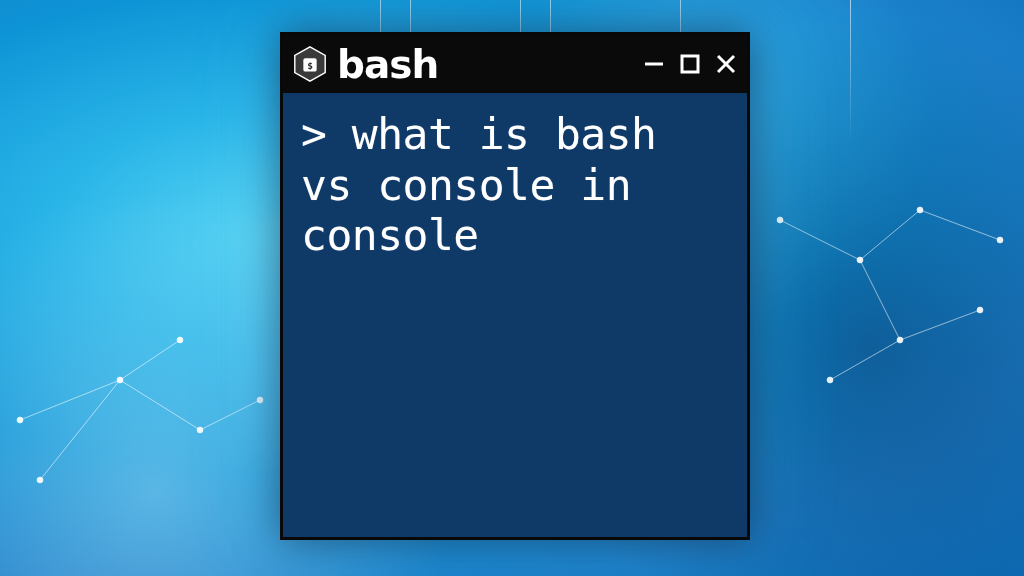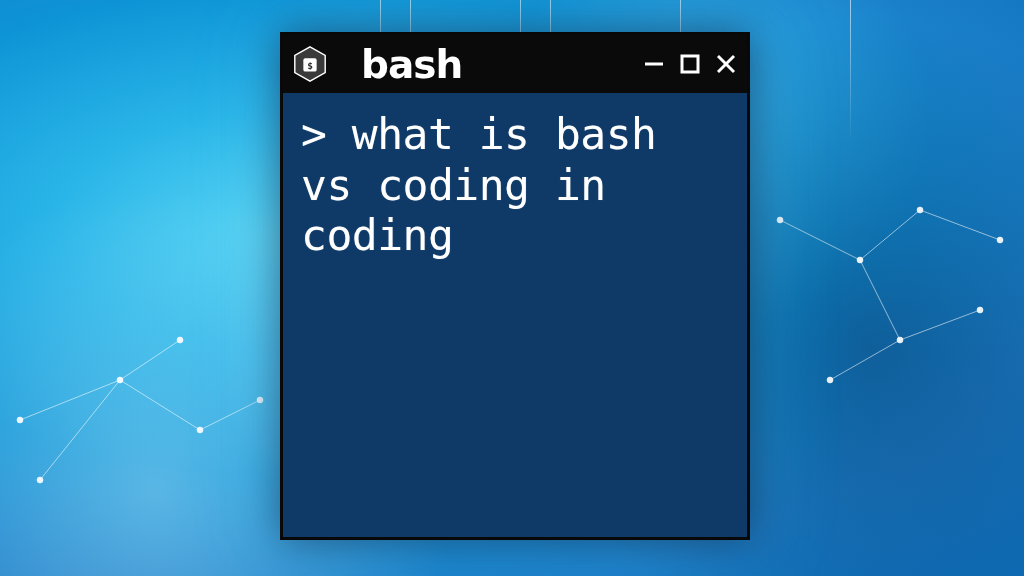--- a/index.html
+++ b/index.html
@@ -80,7 +80,6 @@
       font-size: 39px;
       letter-spacing: -1px;
       flex: 1;
-      margin-left: 24px;
     }
     .win-controls {
       display: flex;

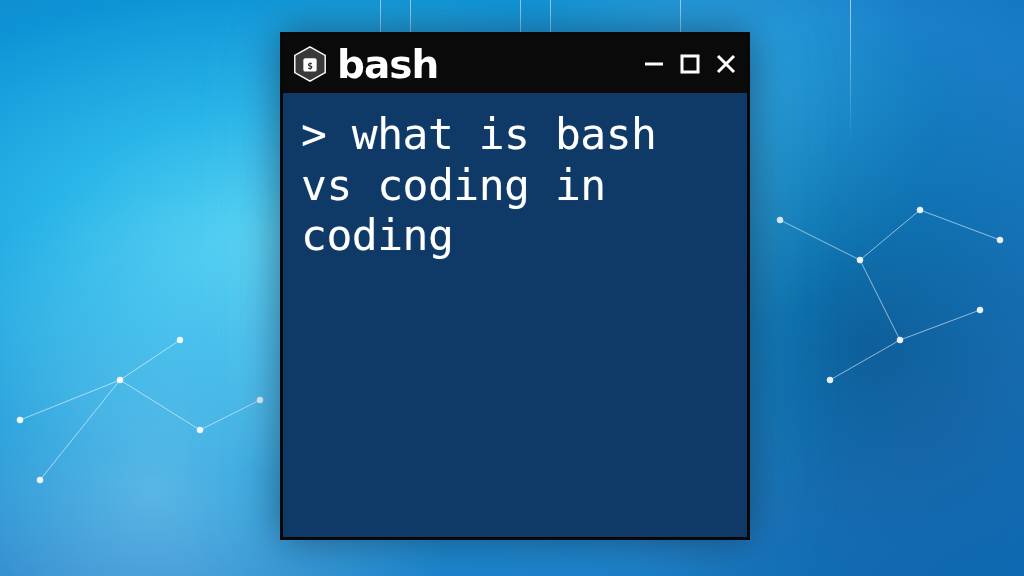--- a/index.html
+++ b/index.html
@@ -184,7 +184,7 @@
     </div>
   </div>
   <div class="term-body">
-    <span class="prompt-char">&gt; </span><span class="command-text">what is bash vs coding in coding</span>
+    <span class="prompt-char">&gt; </span><span class="command-text">what is bash vs console in console</span>
   </div>
 </div>
 

